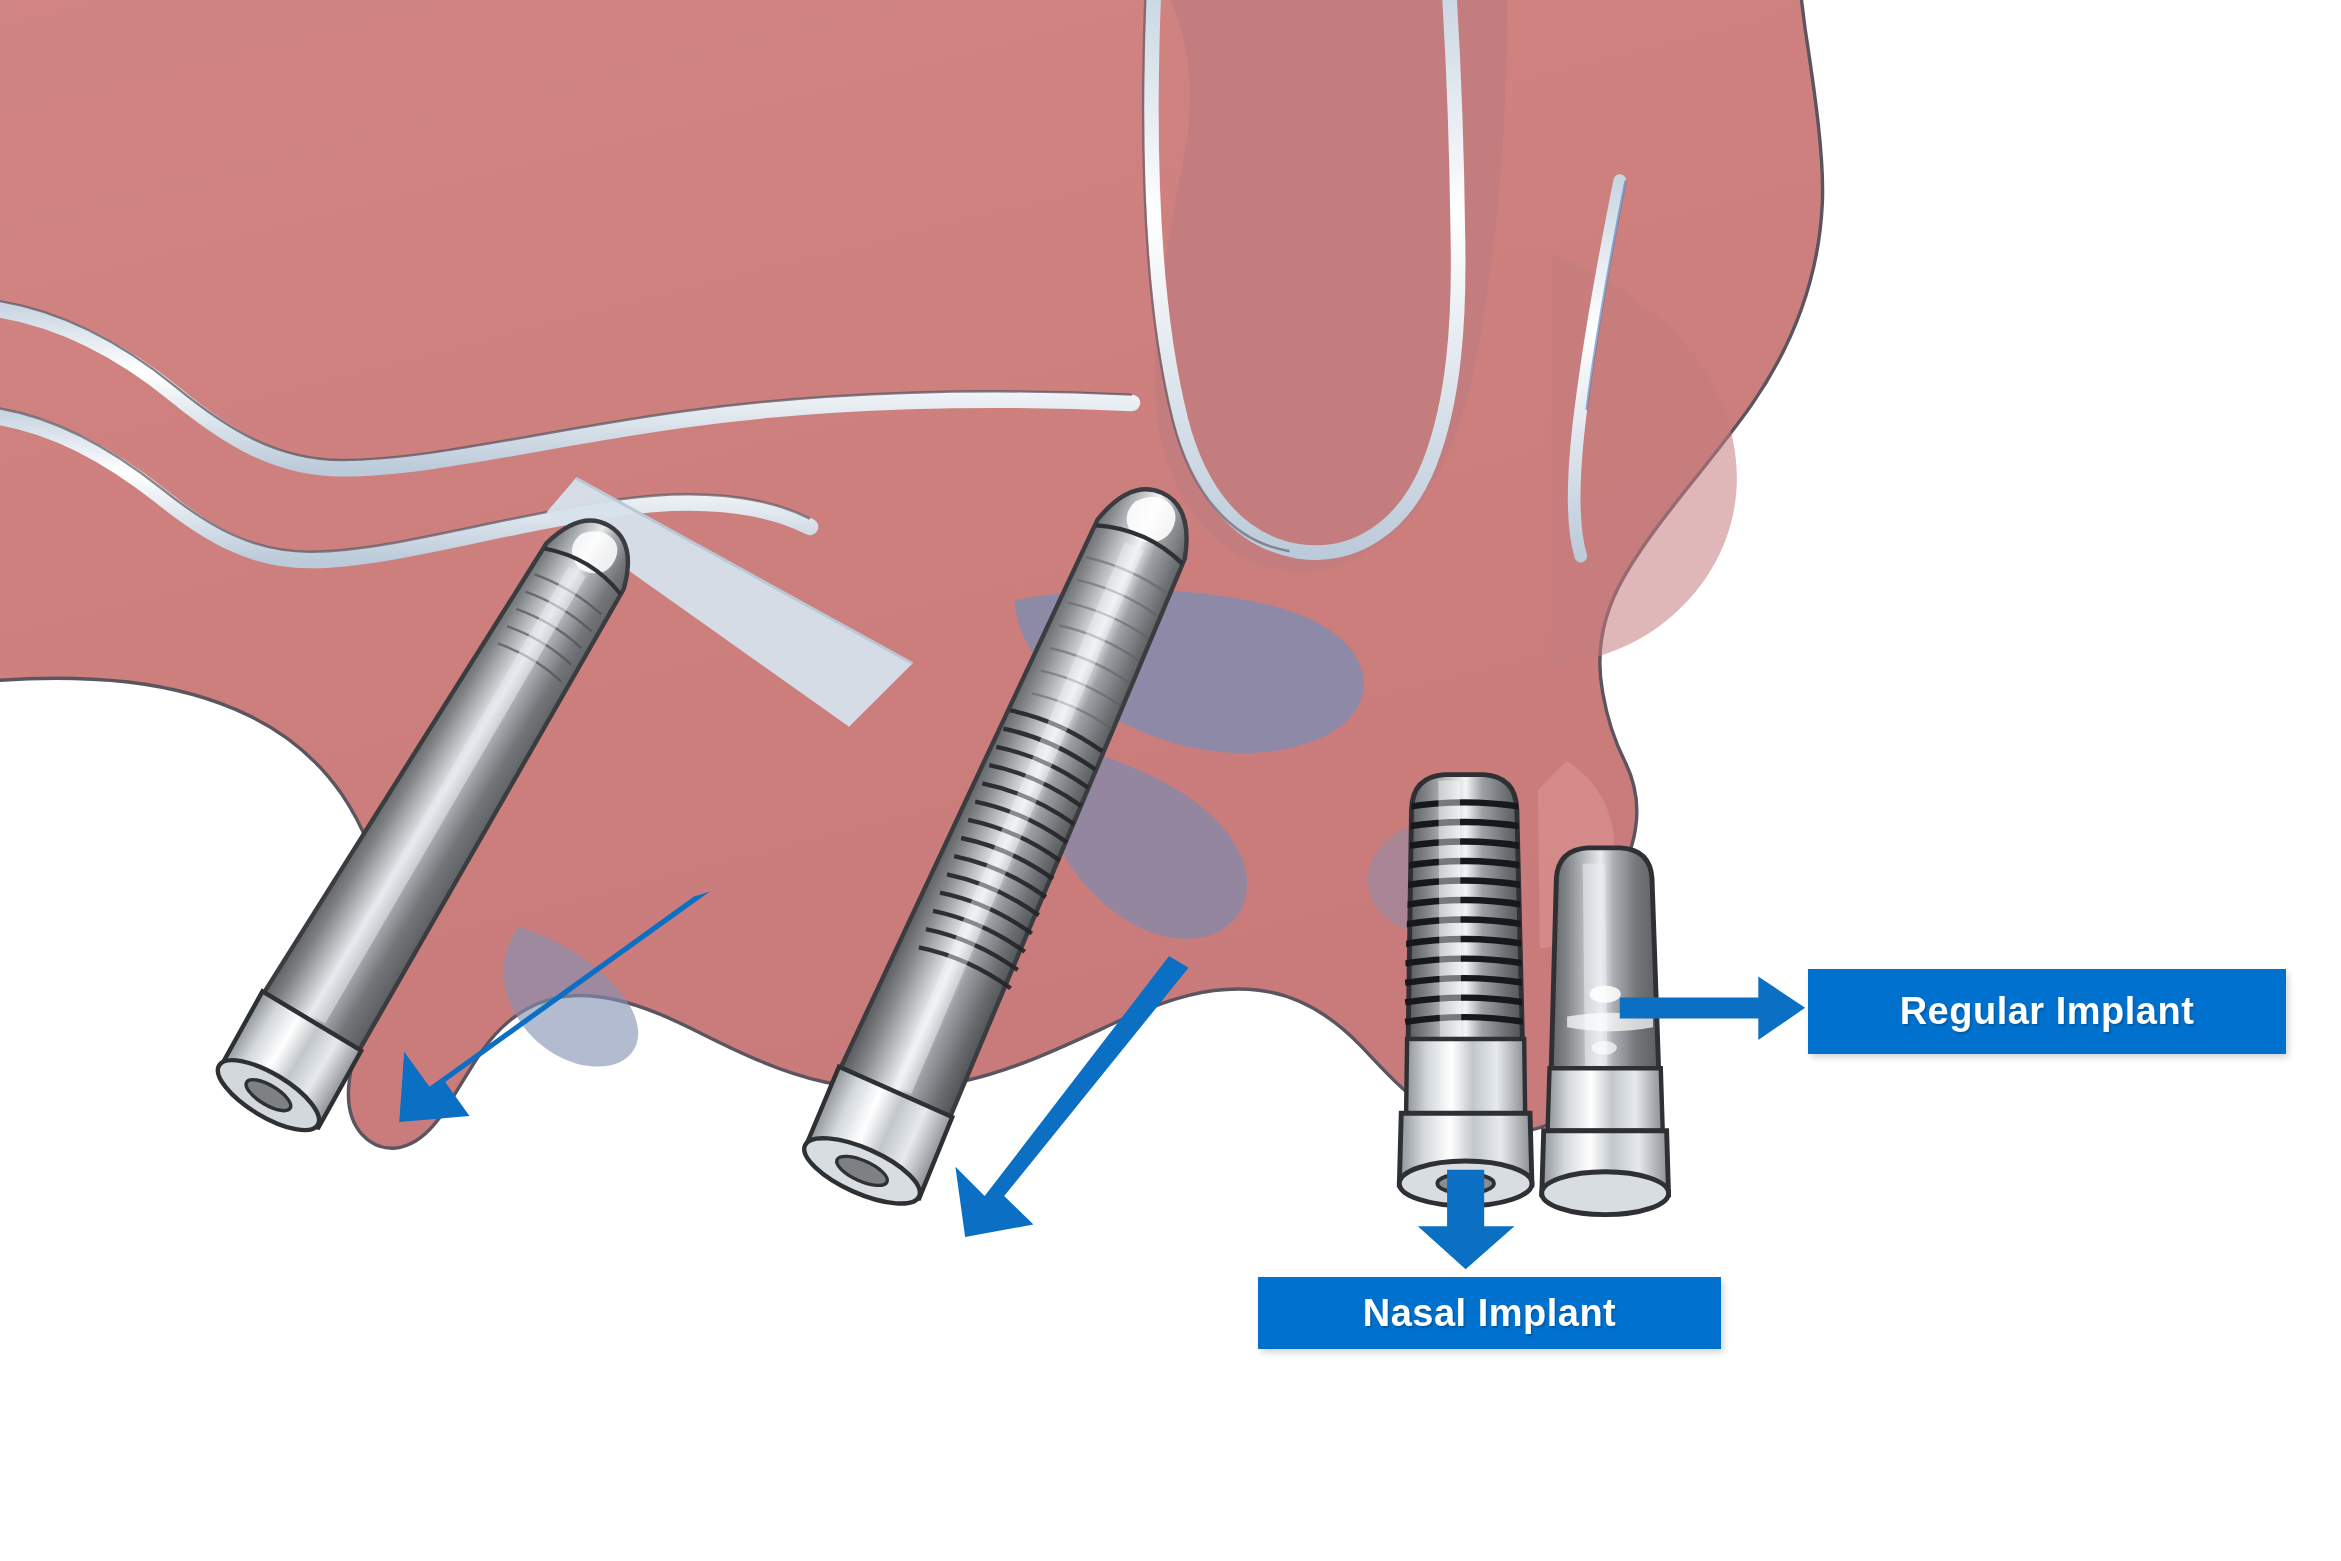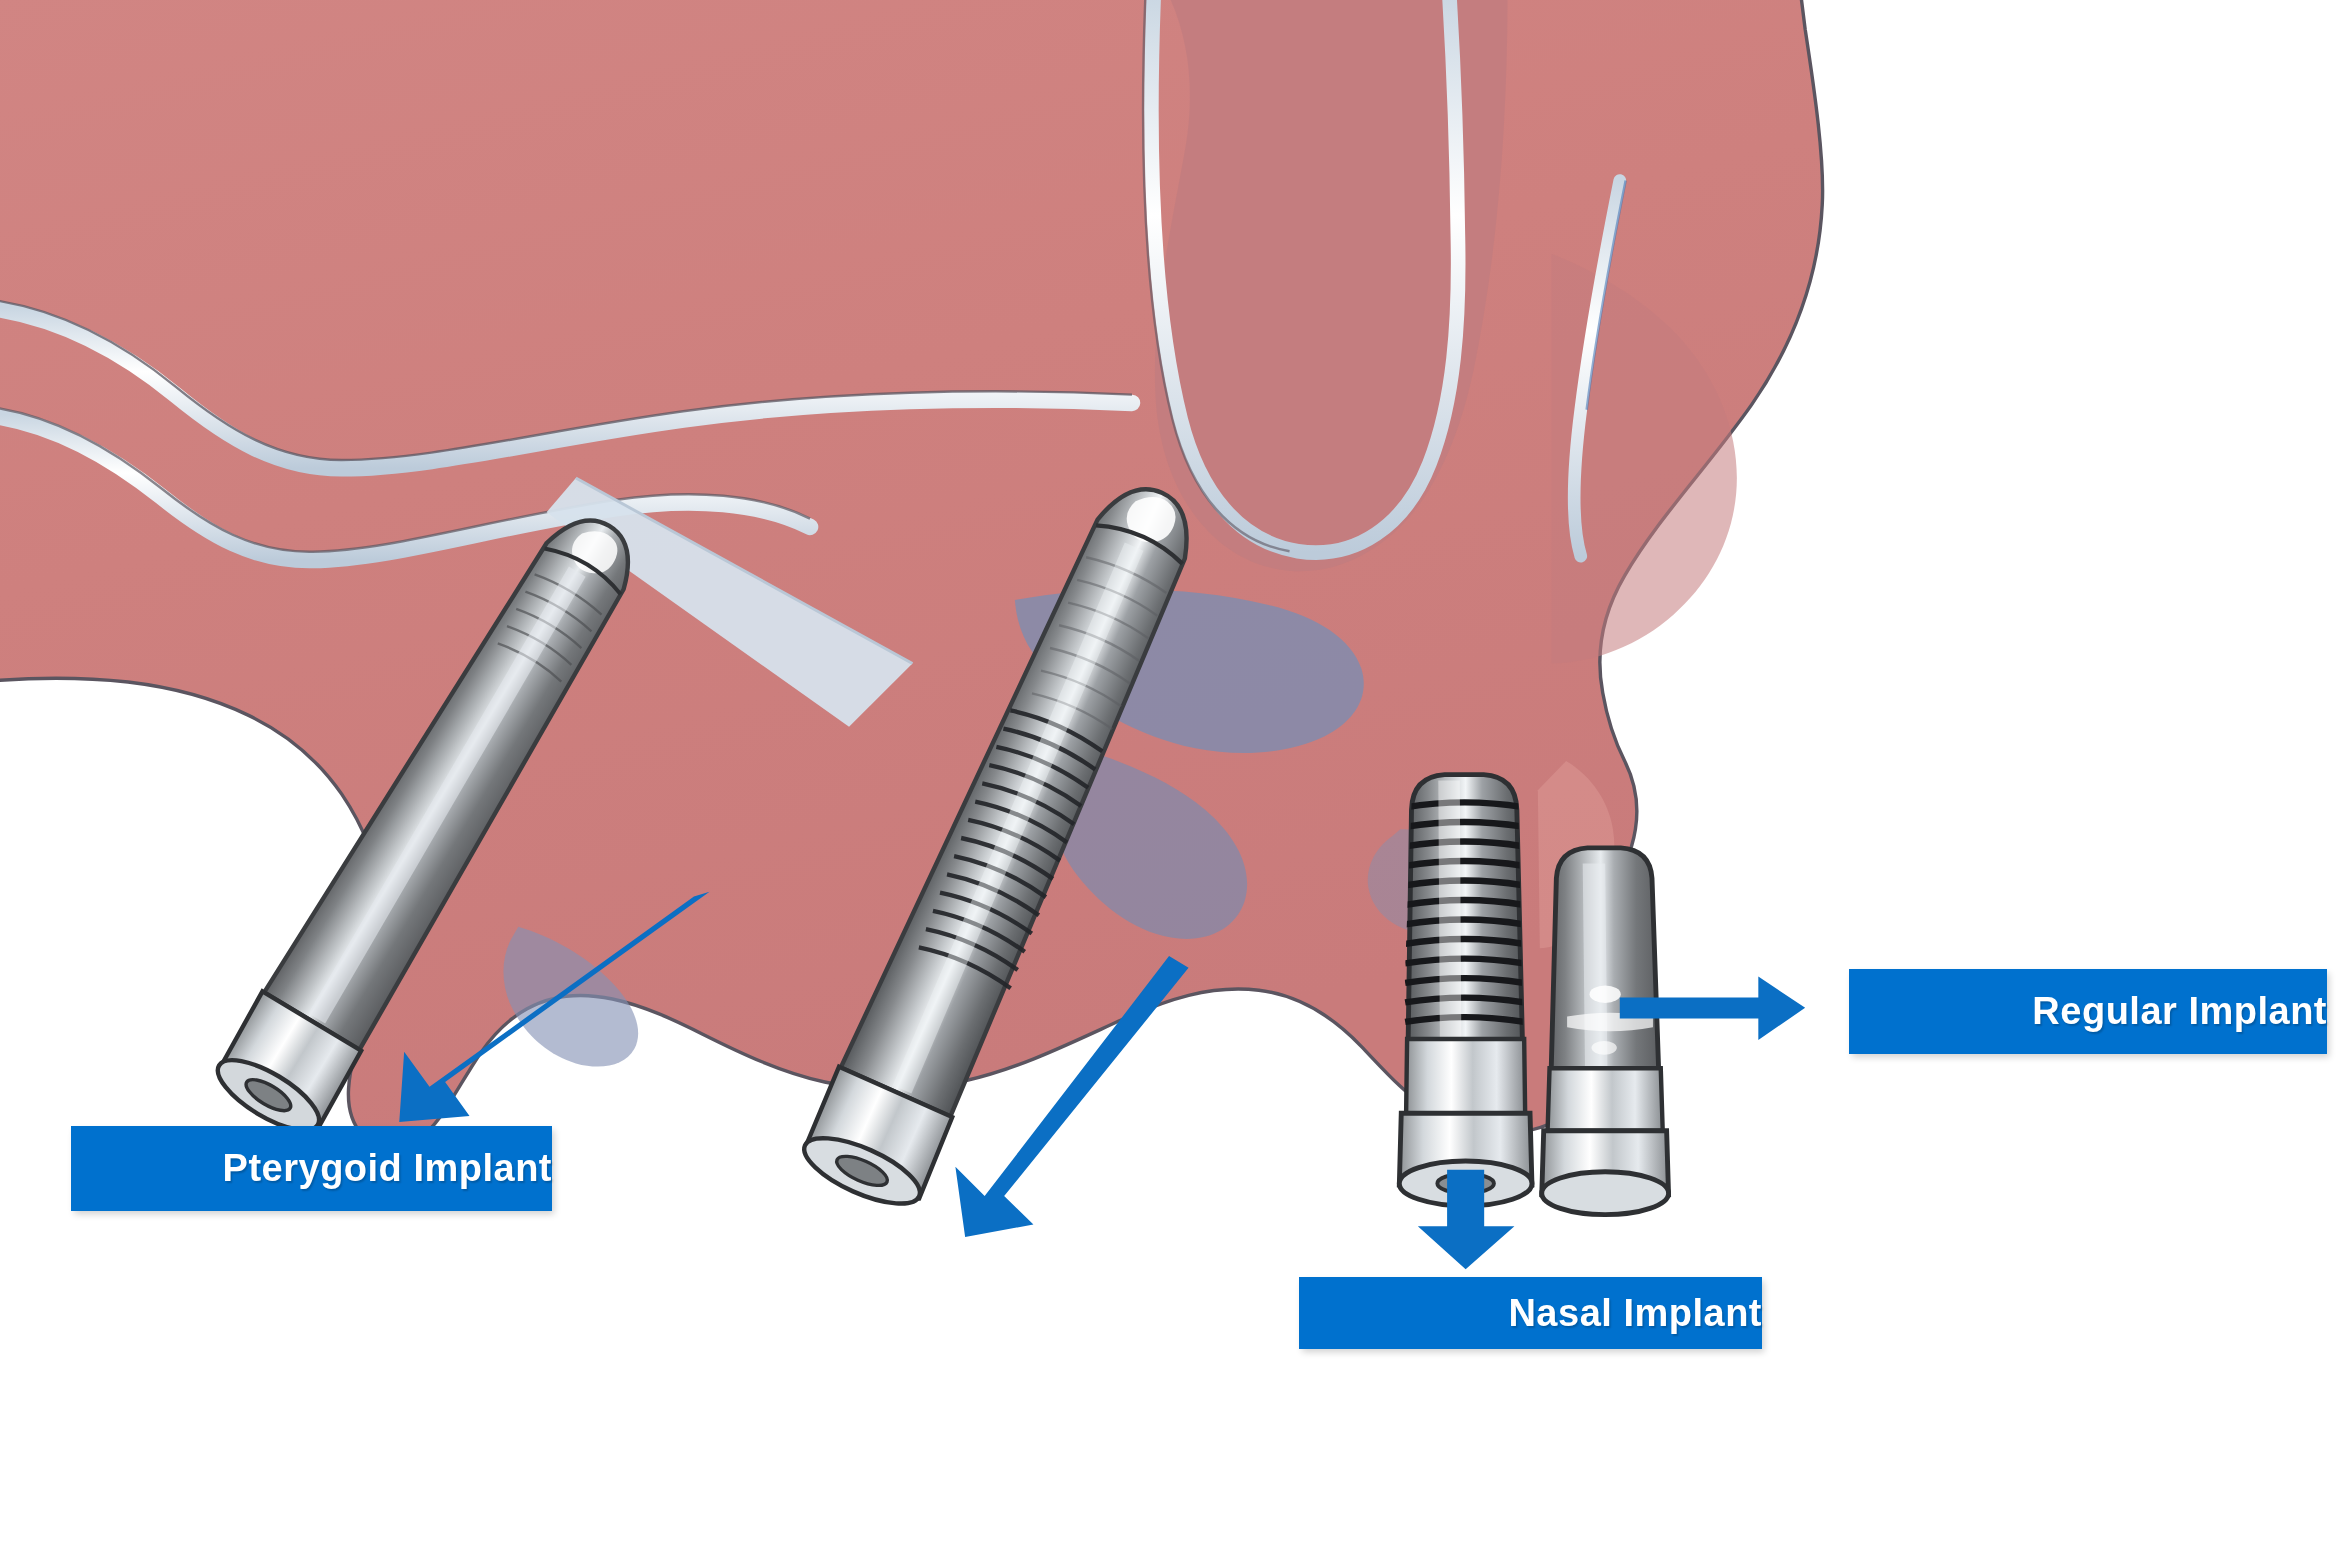--- a/index.html
+++ b/index.html
@@ -27,10 +27,9 @@
     position: absolute;
     display: flex;
     align-items: center;
-    justify-content: flex-end;
+    justify-content: center;
     background: #0071CE;
     box-shadow: 2.9px 3.9px 6.8px rgba(0,0,0,0.18);
-    margin-left: 41px;
   }
   .label-box .label-text {
     color: #ffffff;

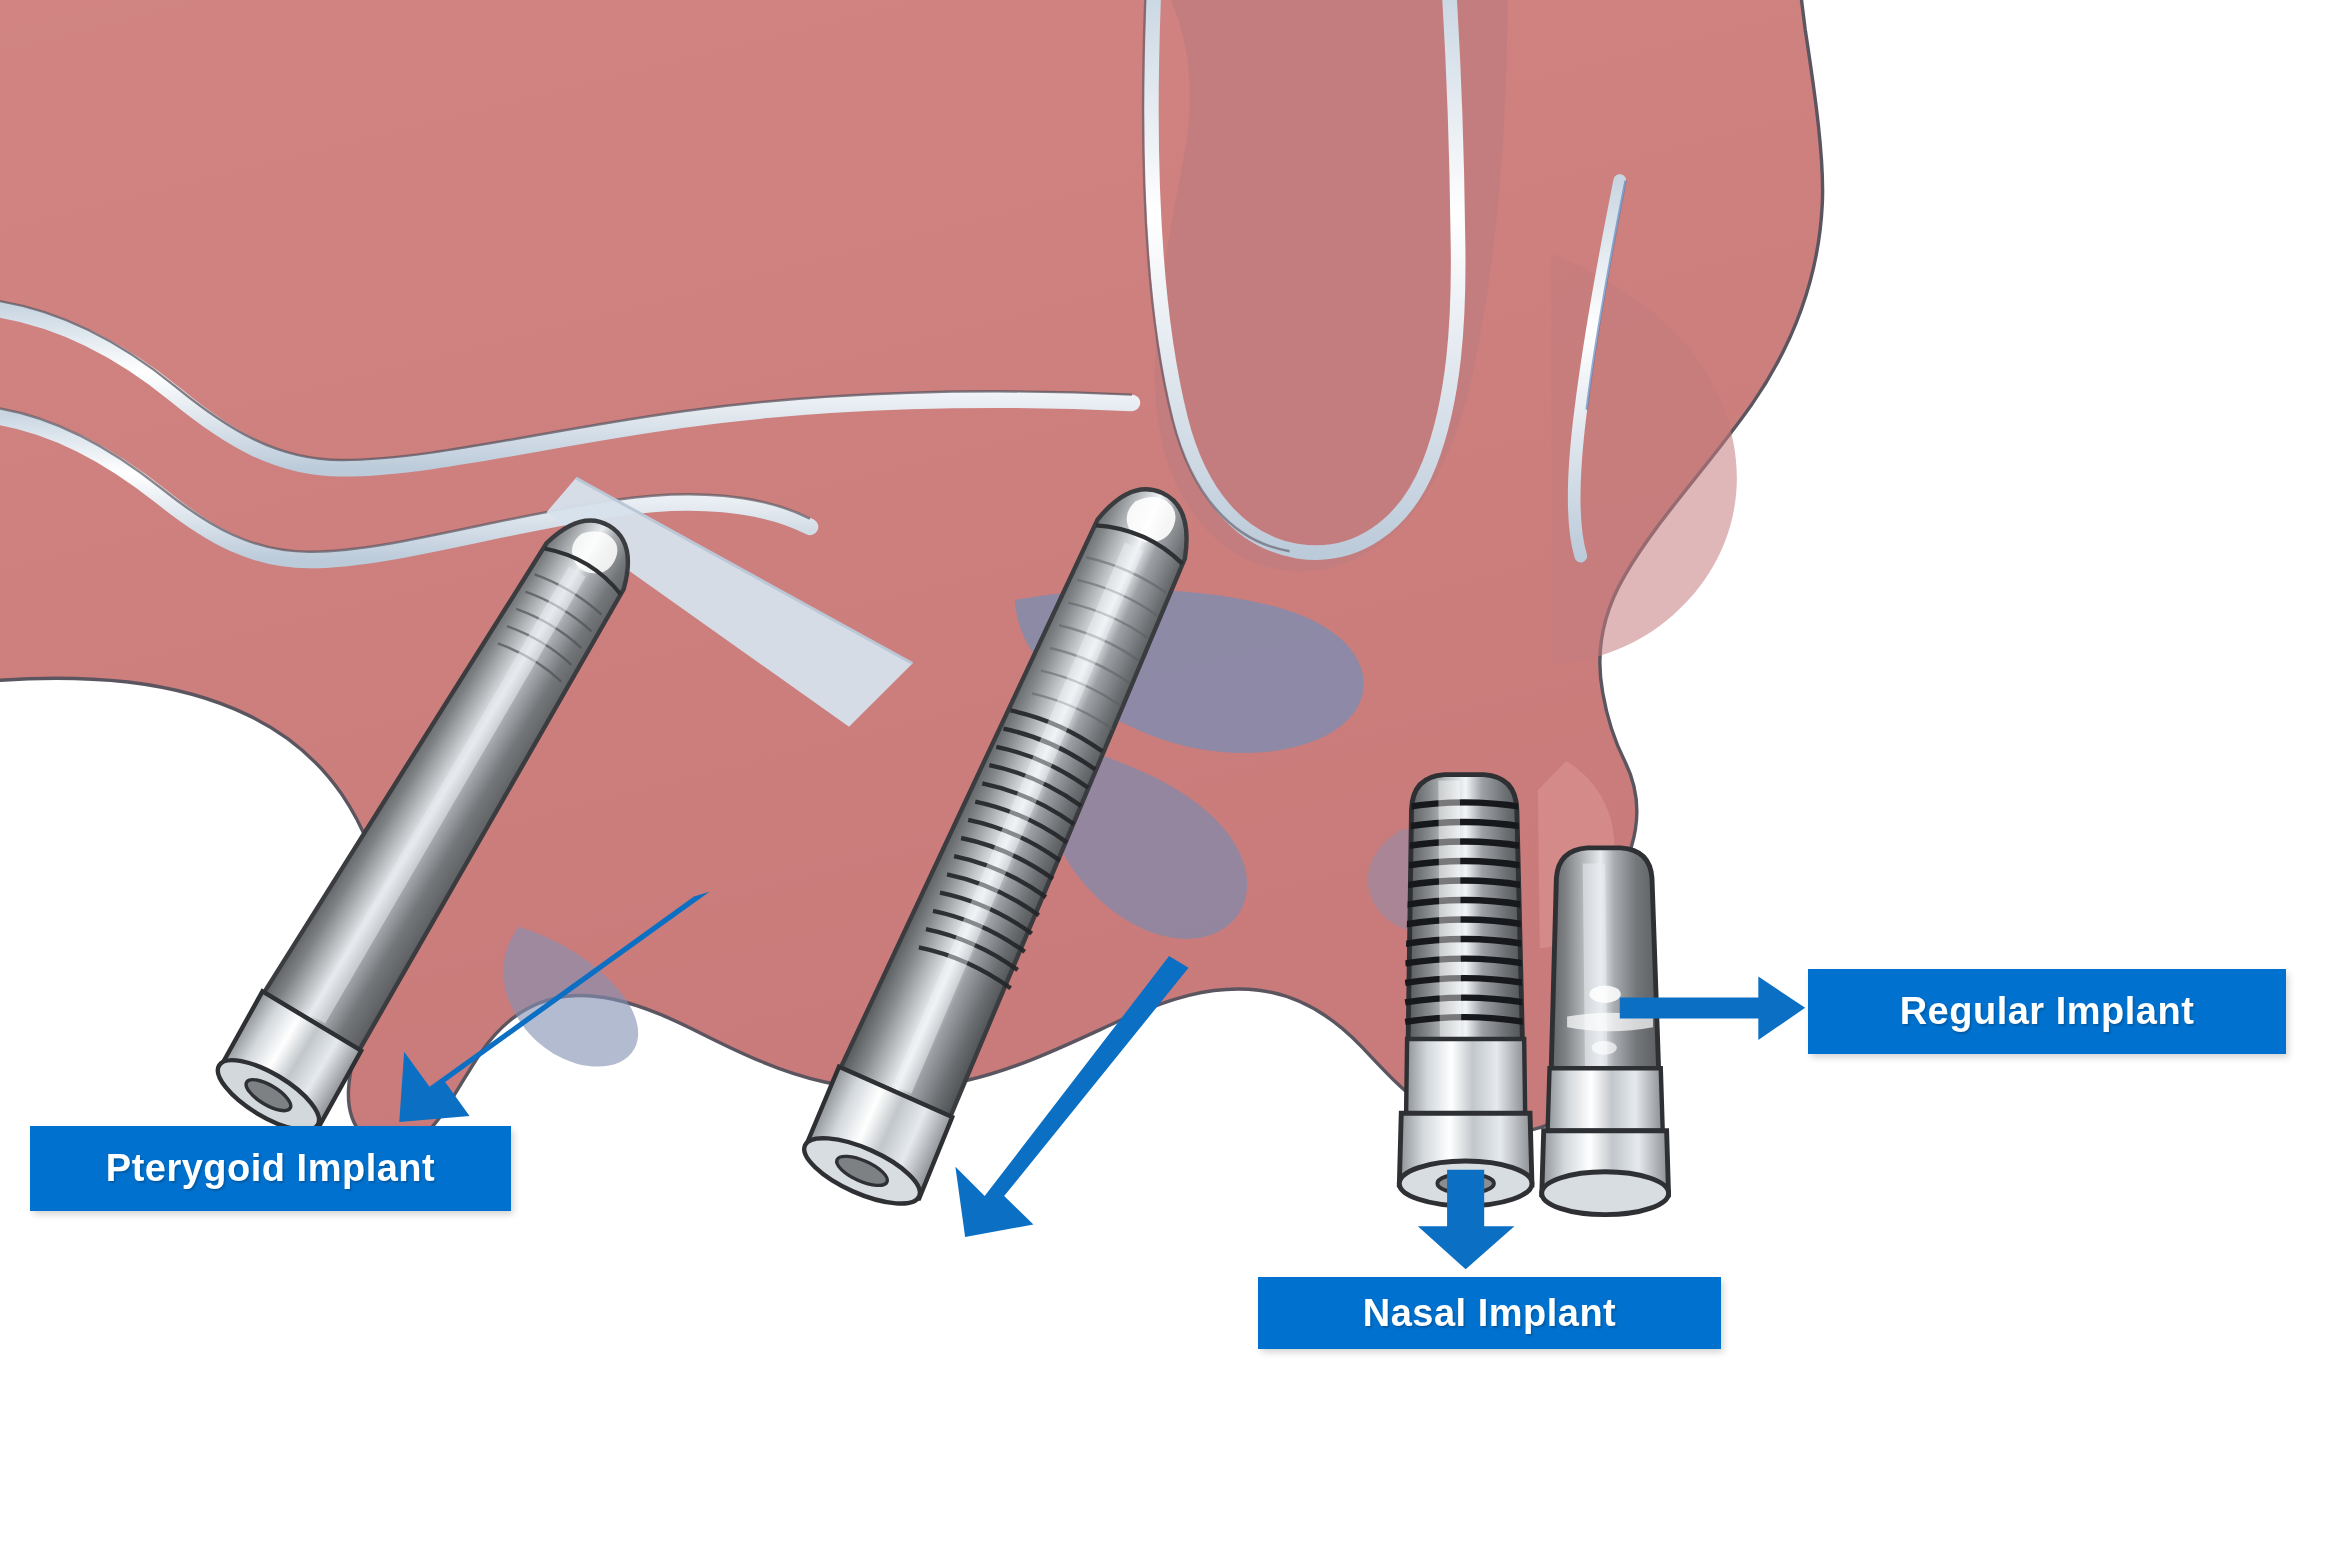--- a/index.html
+++ b/index.html
@@ -345,9 +345,6 @@
 
   </svg>
 
-  <div class="label-box" id="lbl-pterygoid">
-    <span class="label-text">Pterygoid Implant</span>
-  </div>
 
 
   <div class="label-box" id="lbl-nasal">

